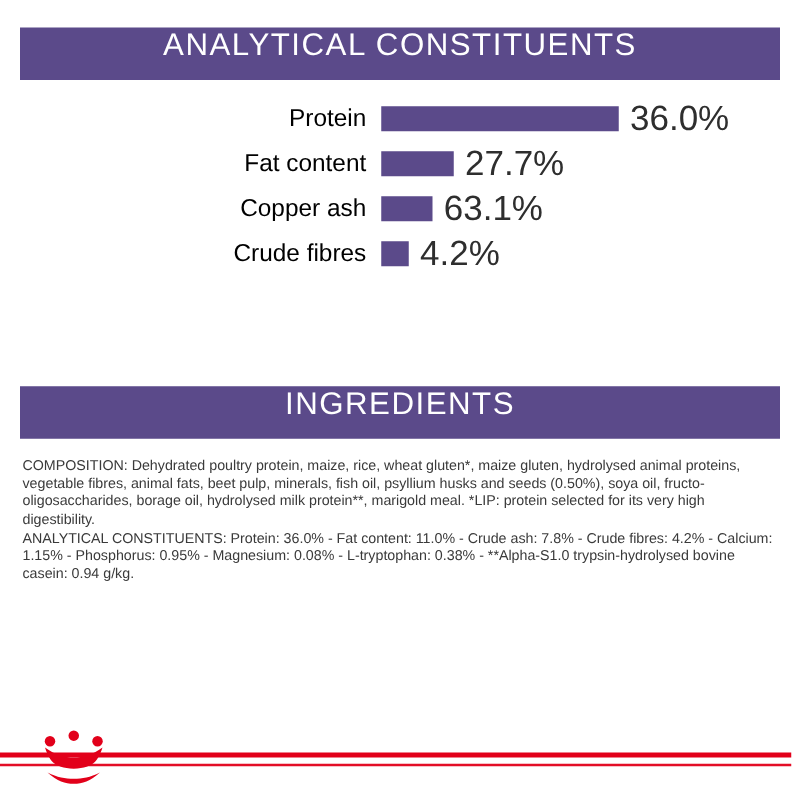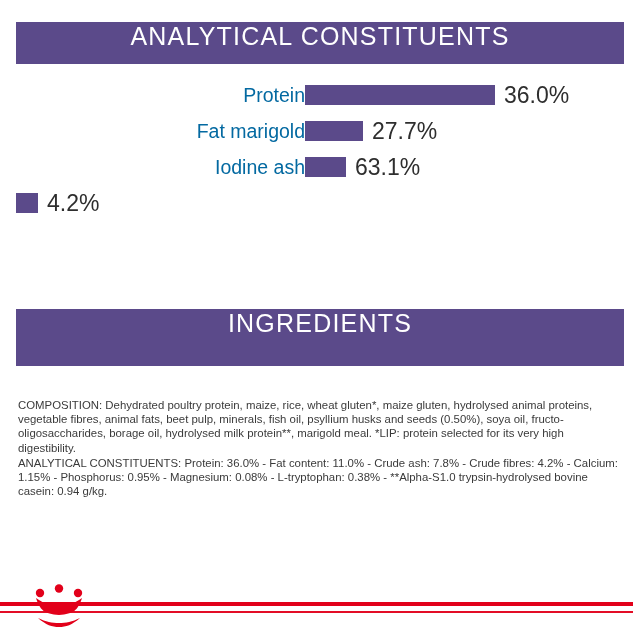--- a/index.html
+++ b/index.html
@@ -64,9 +64,10 @@
   .row-label {
     width: 289px;
     text-align: right;
+    padding-right: 12px;
     box-sizing: border-box;
     font-size: 19.5px;
-    color: #0369a1;
+    color: #000000;
   }
   .bar-wrap {
     display: flex;

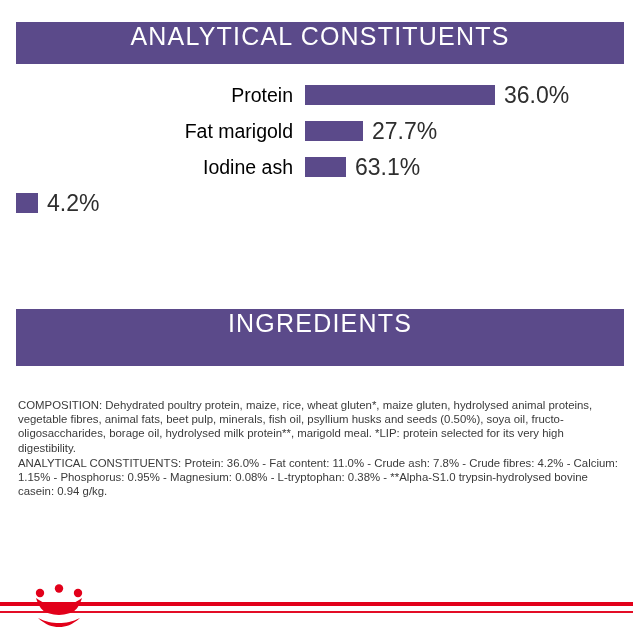--- a/index.html
+++ b/index.html
@@ -79,7 +79,7 @@
     background: #5b4a8a;
   }
   .bar-value {
-    font-size: 23px;
+    font-size: 28px;
     color: #2e2e2e;
     padding-left: 9px;
     white-space: nowrap;

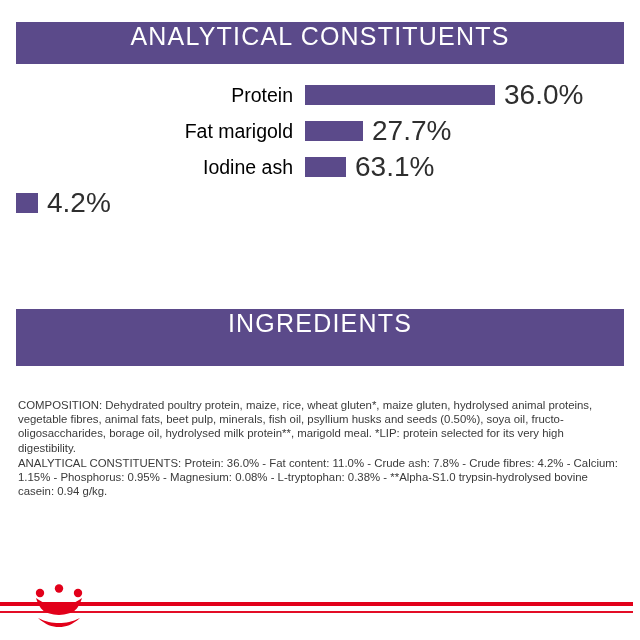--- a/index.html
+++ b/index.html
@@ -158,7 +158,7 @@
     </div>
 
     <div class="row">
-      <div class="row-label">Fat marigold</div>
+      <div class="row-label">Fat content</div>
       <div class="bar-wrap">
         <div class="bar" style="width:58px"></div>
         <div class="bar-value">27.7%</div>

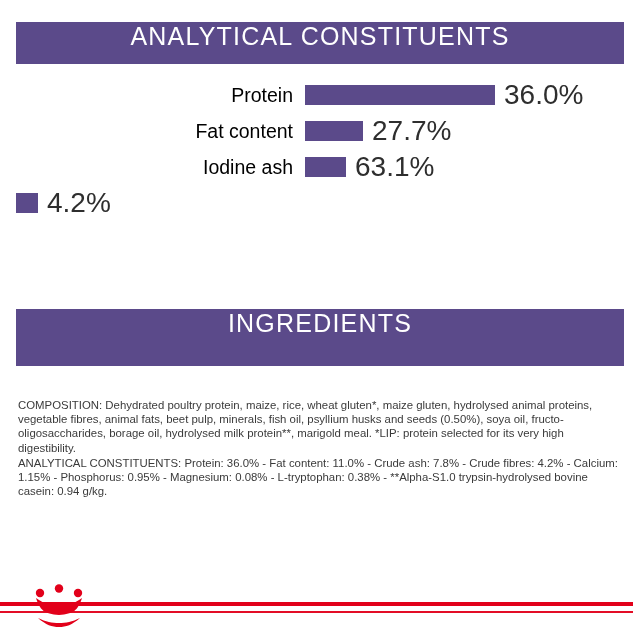--- a/index.html
+++ b/index.html
@@ -166,7 +166,7 @@
     </div>
 
     <div class="row">
-      <div class="row-label">Iodine ash</div>
+      <div class="row-label">Copper ash</div>
       <div class="bar-wrap">
         <div class="bar" style="width:41px"></div>
         <div class="bar-value">63.1%</div>

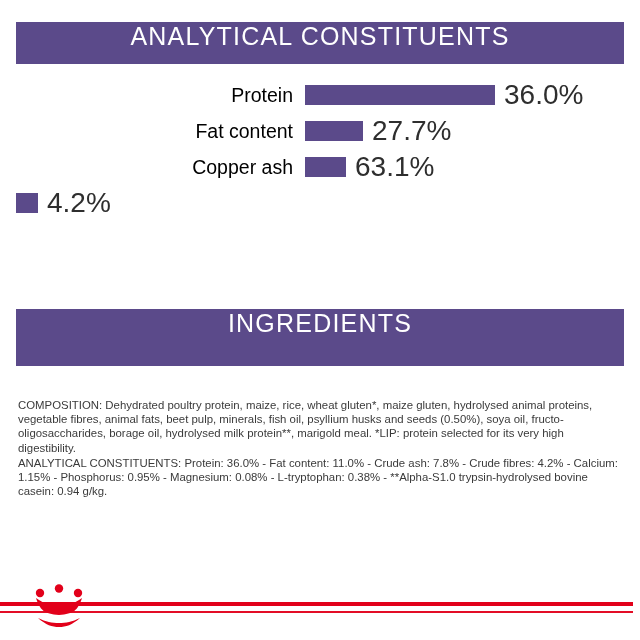--- a/index.html
+++ b/index.html
@@ -174,6 +174,7 @@
     </div>
 
     <div class="row">
+      <div class="row-label">Crude fibres</div>
       <div class="bar-wrap">
         <div class="bar" style="width:22px"></div>
         <div class="bar-value">4.2%</div>

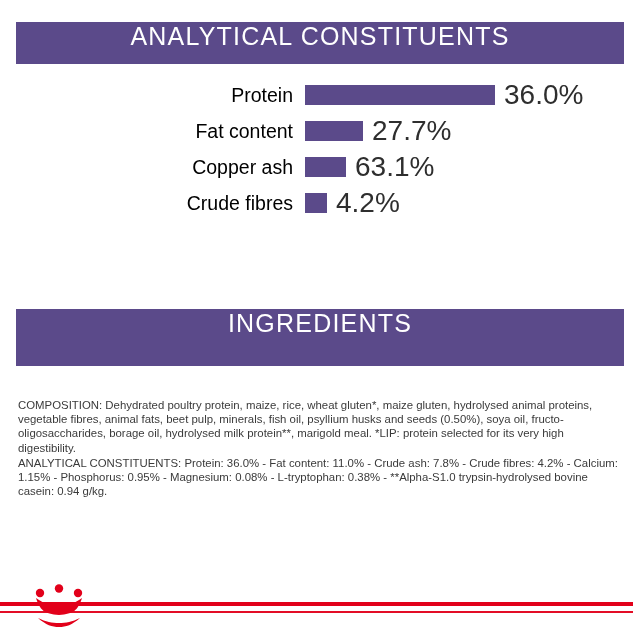--- a/index.html
+++ b/index.html
@@ -44,7 +44,7 @@
   }
   #band-ingredients {
     top: 309px;
-    height: 57px;
+    height: 42px;
   }
 
   

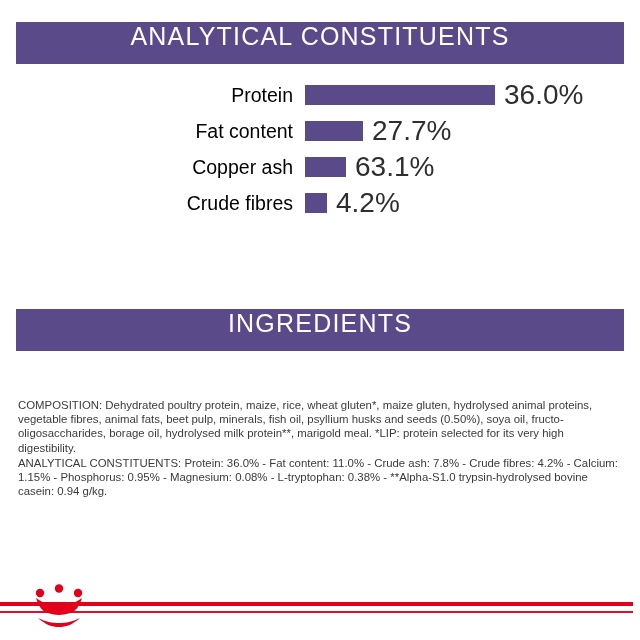--- a/index.html
+++ b/index.html
@@ -94,7 +94,6 @@
     font-size: 11.4px;
     line-height: 14.2px;
     color: #3a3a3a;
-    margin-top: 32px;
   }
   .body-text p {
     margin: 0 0 1px 0;

